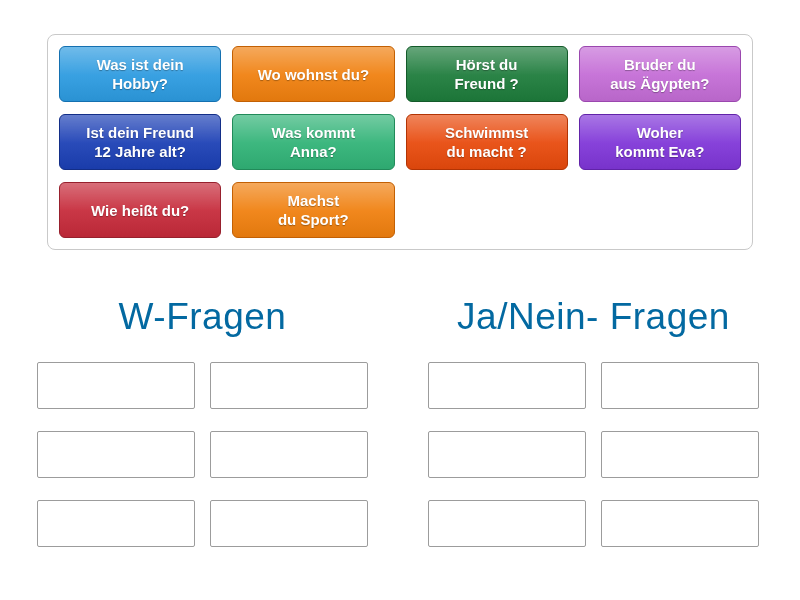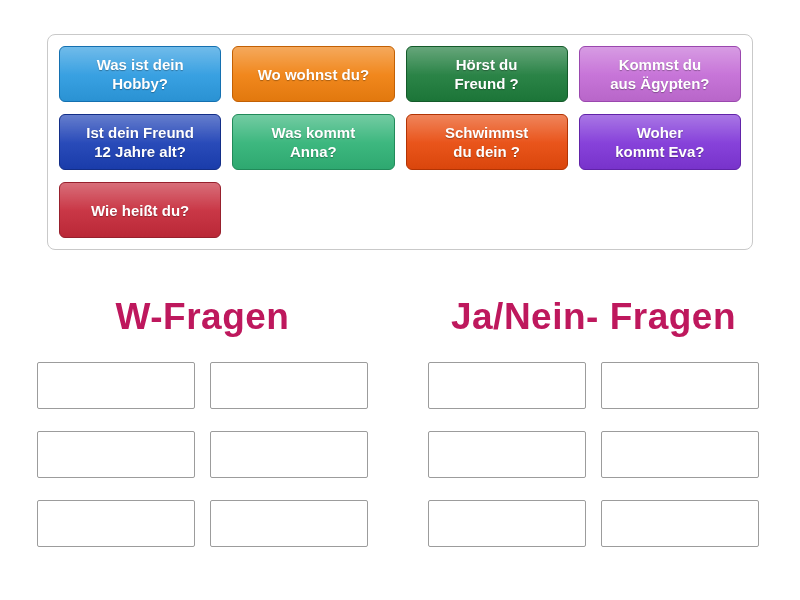--- a/index.html
+++ b/index.html
@@ -92,7 +92,7 @@
 Freund ?</span>
   </div>
   <div class="card" style="--bg: #c46cd6; --bd: #9a47ae;">
-    <span class="card-label">Kommst du
+    <span class="card-label">Bruder du
 aus Ägypten?</span>
   </div>
   <div class="card" style="--bg: #1c40b5; --bd: #132e87;">

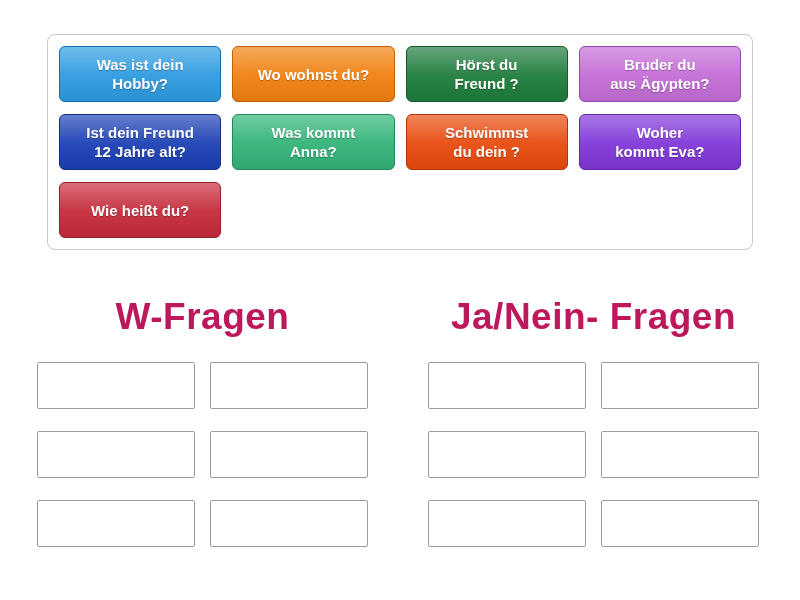--- a/index.html
+++ b/index.html
@@ -105,7 +105,7 @@
   </div>
   <div class="card" style="--bg: #e84a0d; --bd: #b23404;">
     <span class="card-label">Schwimmst
-du dein ?</span>
+du macht ?</span>
   </div>
   <div class="card" style="--bg: #8036d8; --bd: #6123a8;">
     <span class="card-label">Woher

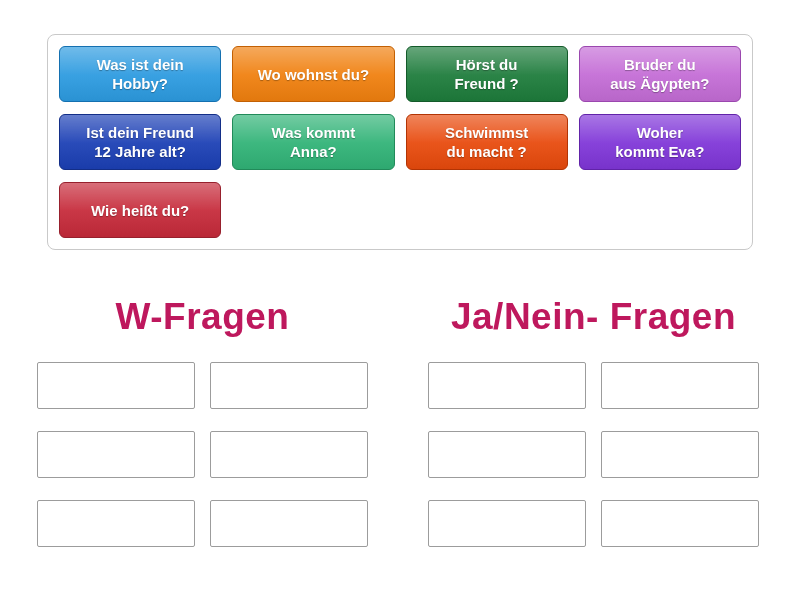--- a/index.html
+++ b/index.html
@@ -114,6 +114,10 @@
   <div class="card" style="--bg: #c62a3a; --bd: #97202d;">
     <span class="card-label">Wie heißt du?</span>
   </div>
+  <div class="card" style="--bg: #f0800f; --bd: #c26004;">
+    <span class="card-label">Machst
+du Sport?</span>
+  </div>
 </div>
 
 <div class="groups">

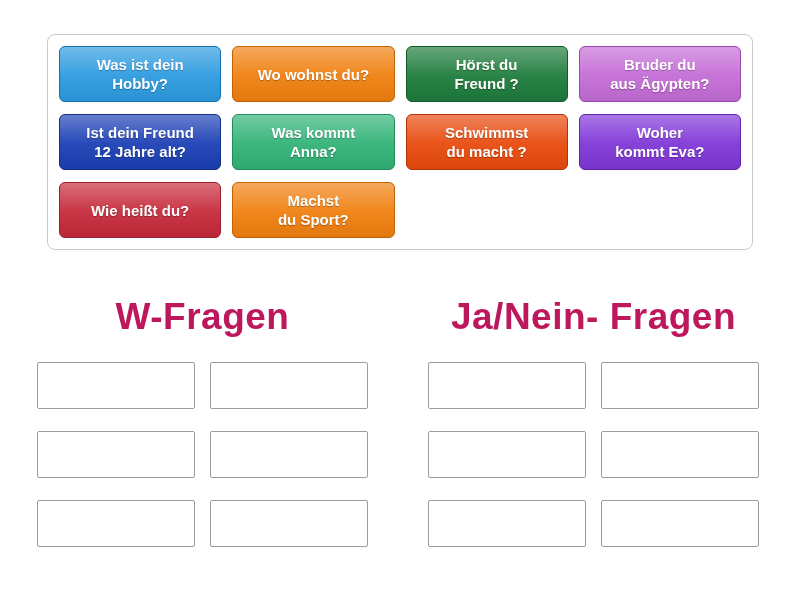--- a/index.html
+++ b/index.html
@@ -58,8 +58,8 @@
   .group { width: 331px; }
   .group-title {
     font-size: 37px;
-    font-weight: 700;
-    color: #be185d;
+    font-weight: 400;
+    color: #0369a1;
     text-align: center;
     letter-spacing: 0.5px;
   }

